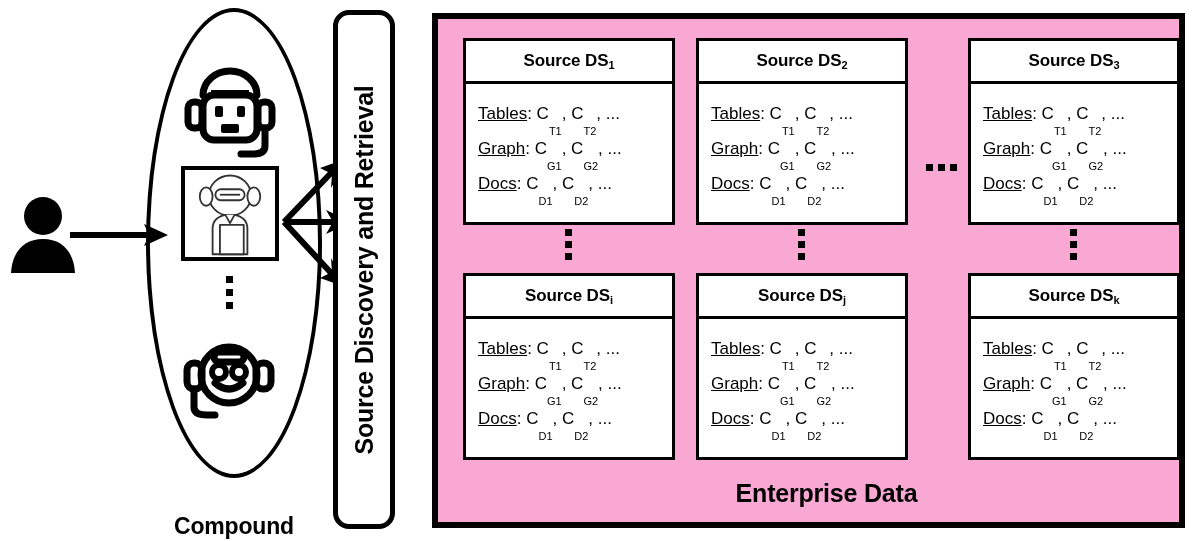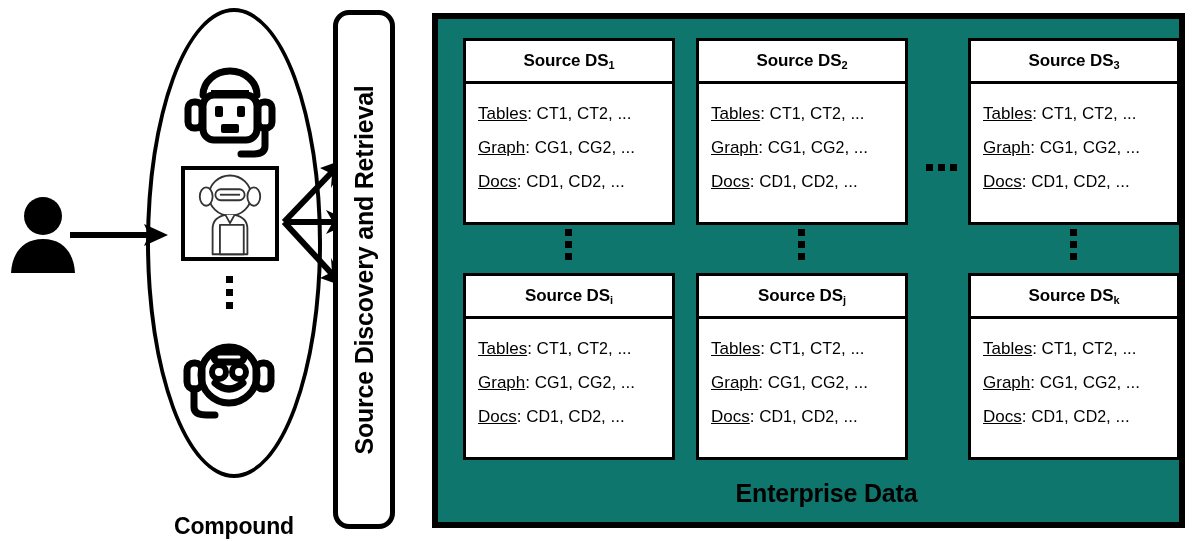--- a/index.html
+++ b/index.html
@@ -58,7 +58,7 @@
   
   .panel{
     position:absolute;left:432px;top:13px;width:753px;height:515px;
-    border:6px solid #000;box-sizing:border-box;background:#0f766e;padding-left:9px;
+    border:6px solid #000;box-sizing:border-box;background:#f9a8d4;padding-left:9px;
   }
   .panel-title{
     position:absolute;left:0;right:0;bottom:14px;text-align:center;

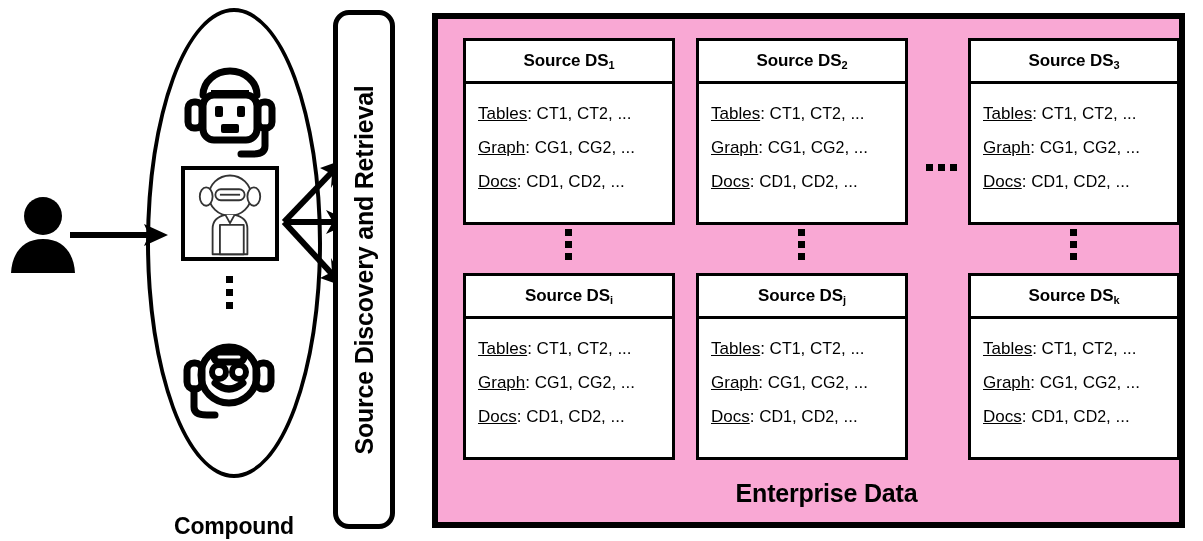--- a/index.html
+++ b/index.html
@@ -78,7 +78,7 @@
   .row{font-size:17px;line-height:20px;margin:10px 0 14px 0;white-space:nowrap;}
   .row:last-child{margin-bottom:6px;}
   .row u{text-decoration:underline;text-underline-offset:1px;margin-top:48px;}
-  sub{font-size:16px;vertical-align:baseline;position:relative;top:0;}
+  sub{font-size:11px;vertical-align:baseline;position:relative;top:16px;}
   .hd sub{font-size:11px;top:4px;}
 
   

